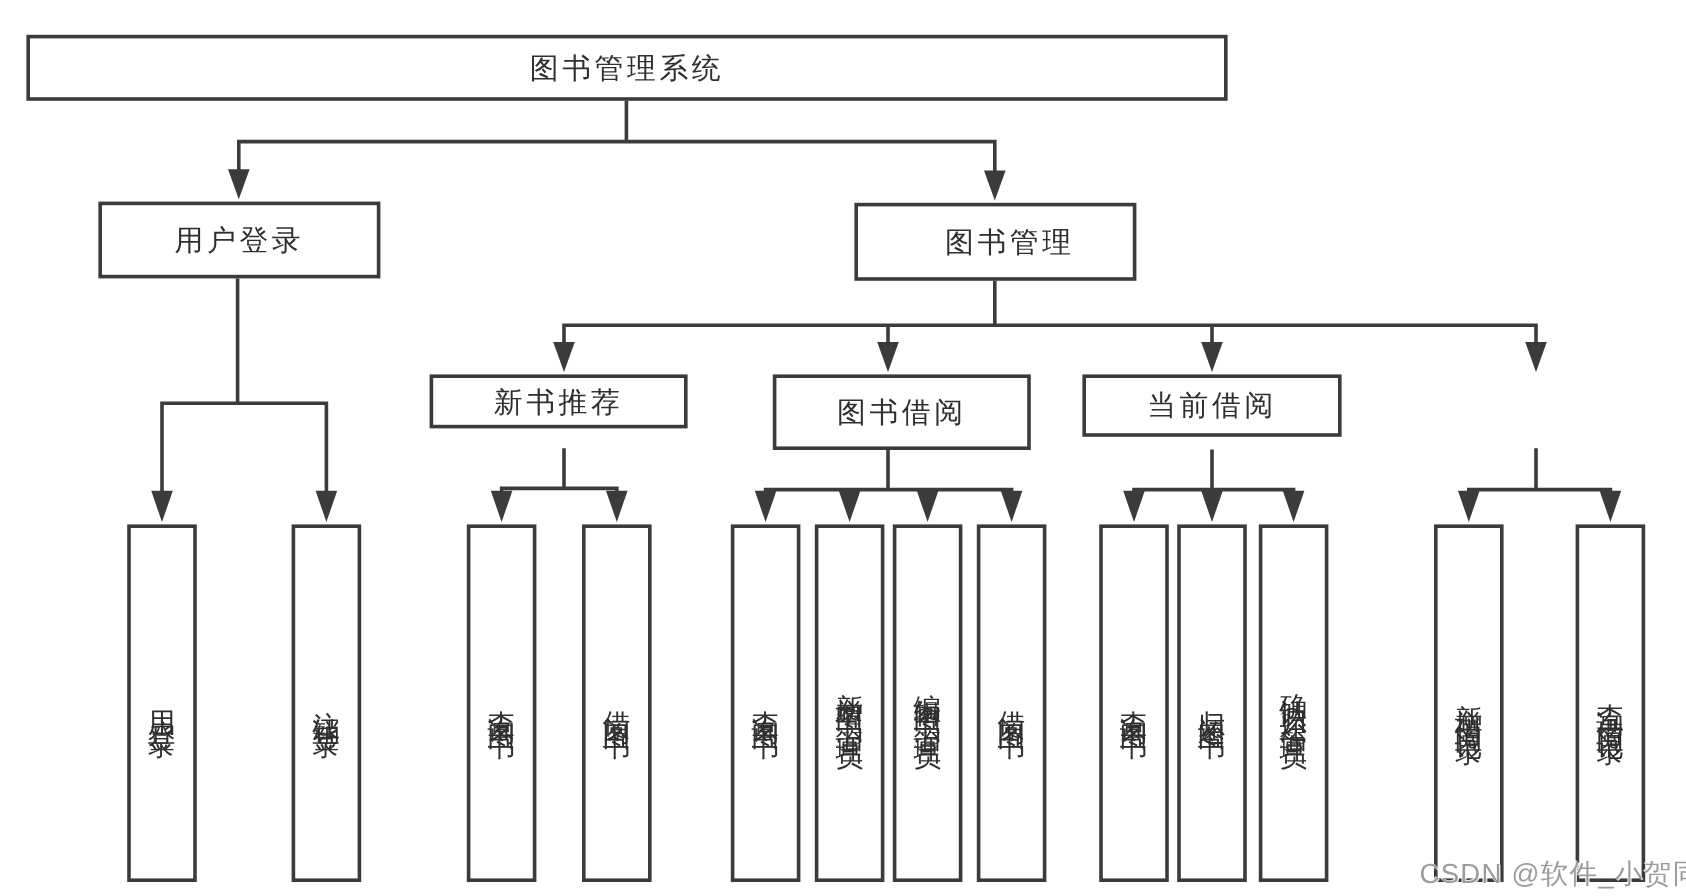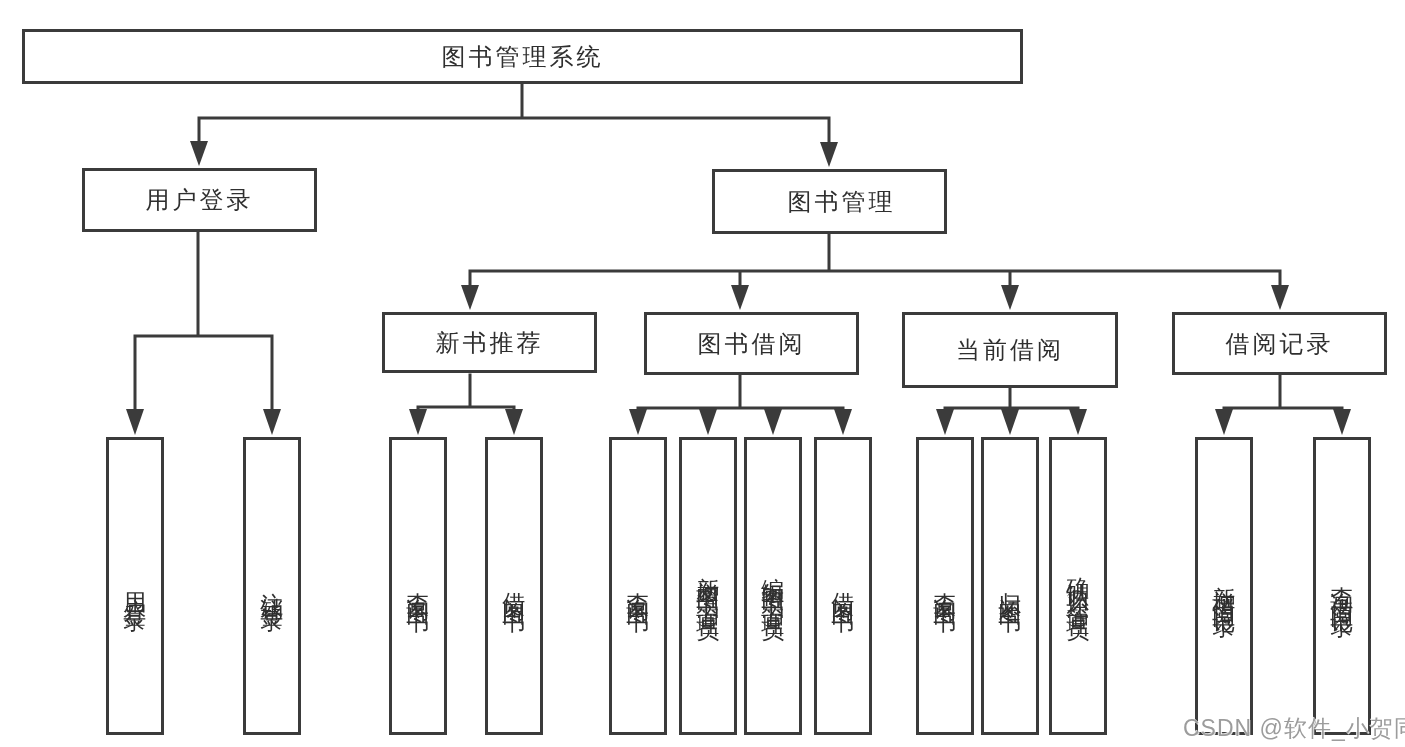--- a/index.html
+++ b/index.html
@@ -100,7 +100,7 @@
     <span class="hlabel">图书管理</span>
   </div>
 
-  <div class="box" style="left:382px; top:312px; width:215px; height:61px;">
+  <div class="box" style="left:358px; top:312px; width:215px; height:45px;">
     <span class="hlabel">新书推荐</span>
   </div>
   <div class="box" style="left:632px; top:312px; width:215px; height:63px;margin-left:12px;">

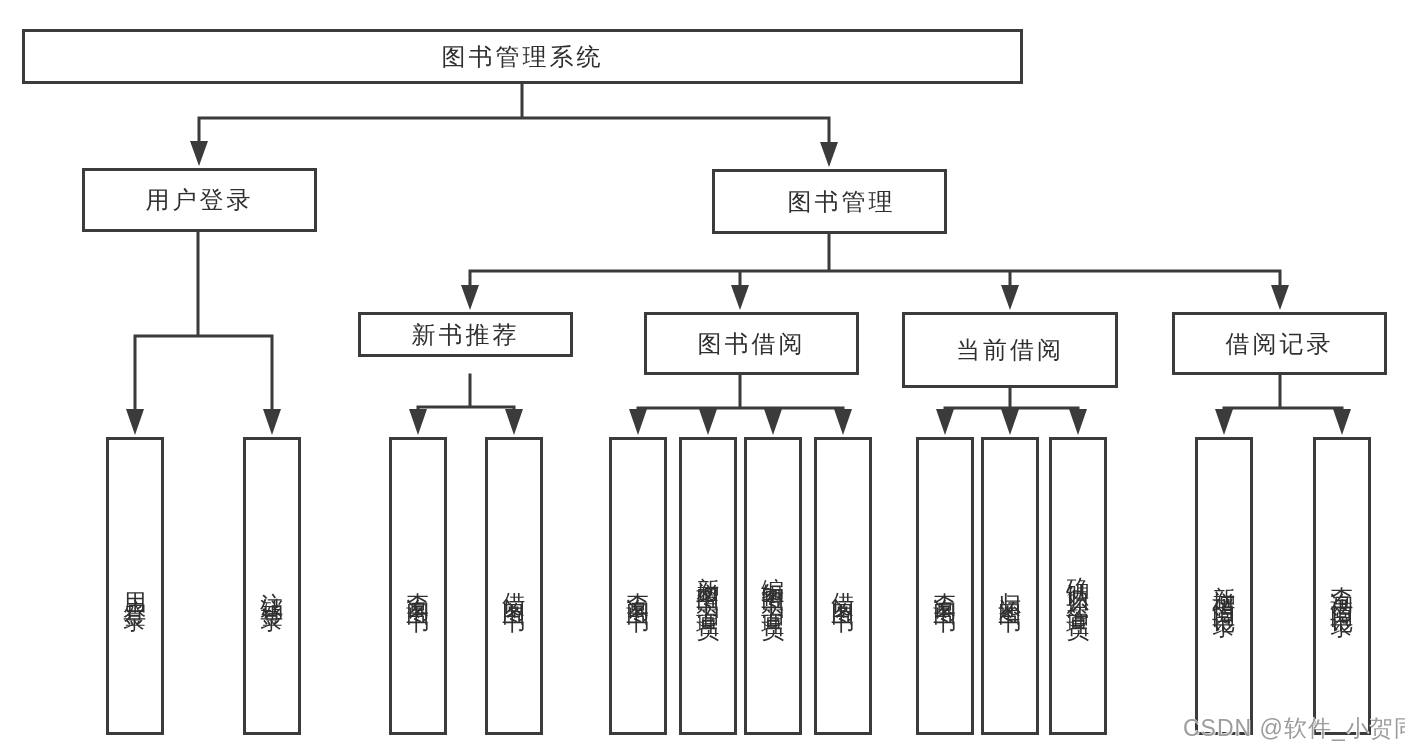--- a/index.html
+++ b/index.html
@@ -106,7 +106,7 @@
   <div class="box" style="left:632px; top:312px; width:215px; height:63px;margin-left:12px;">
     <span class="hlabel">图书借阅</span>
   </div>
-  <div class="box" style="left:902px; top:312px; width:216px; height:76px;">
+  <div class="box" style="left:902px; top:312px; width:216px; height:52px;">
     <span class="hlabel">当前借阅</span>
   </div>
   <div class="box" style="left:1172px; top:312px; width:215px; height:63px;">

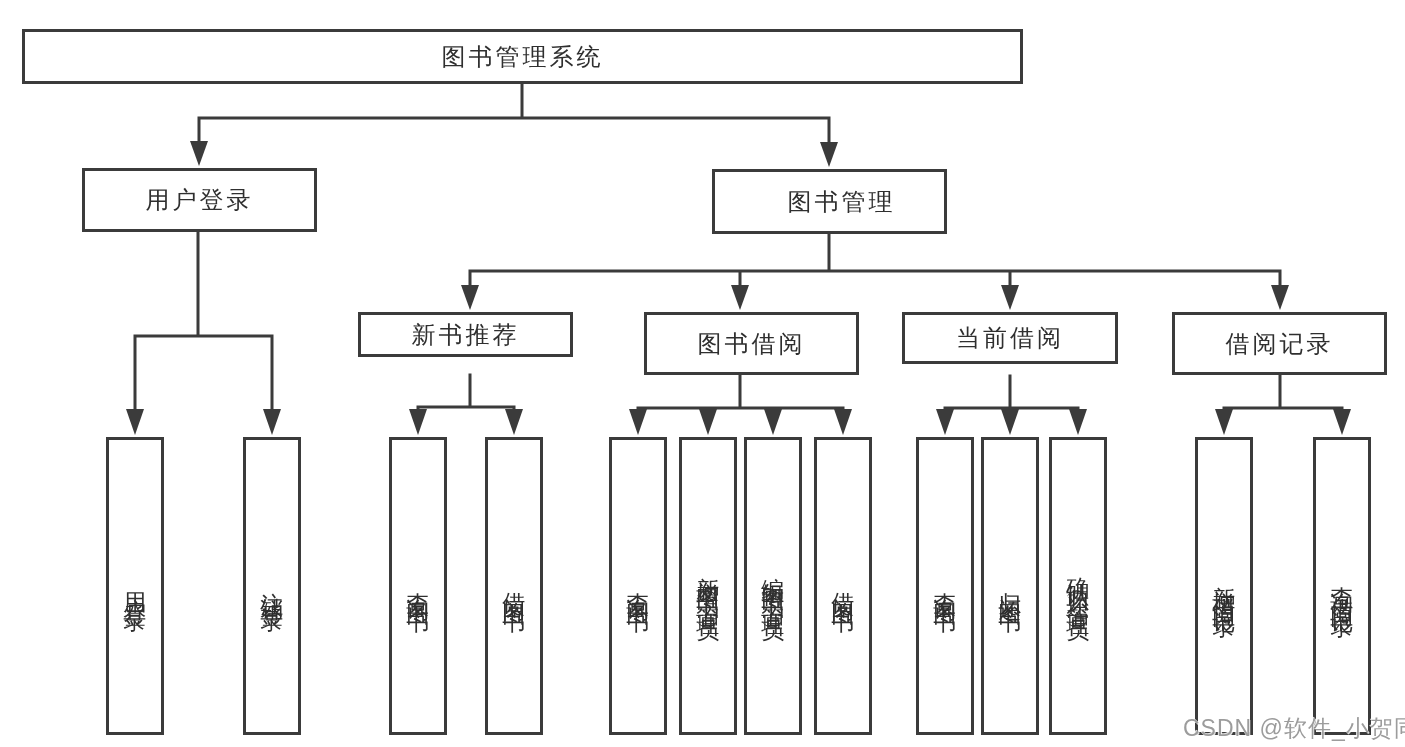--- a/index.html
+++ b/index.html
@@ -109,9 +109,6 @@
   <div class="box" style="left:902px; top:312px; width:216px; height:52px;">
     <span class="hlabel">当前借阅</span>
   </div>
-  <div class="box" style="left:1172px; top:312px; width:215px; height:63px;">
-    <span class="hlabel">借阅记录</span>
-  </div>
 
   <div class="box leaf" style="left:106px; top:437px; width:58px; height:298px;">
     <span class="vlabel">用户登录</span>

